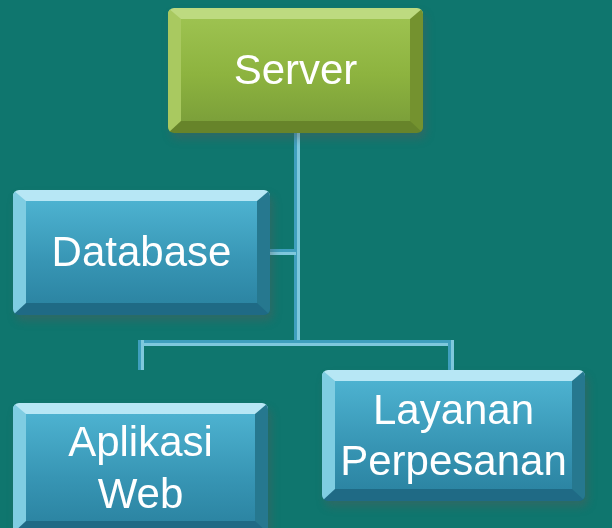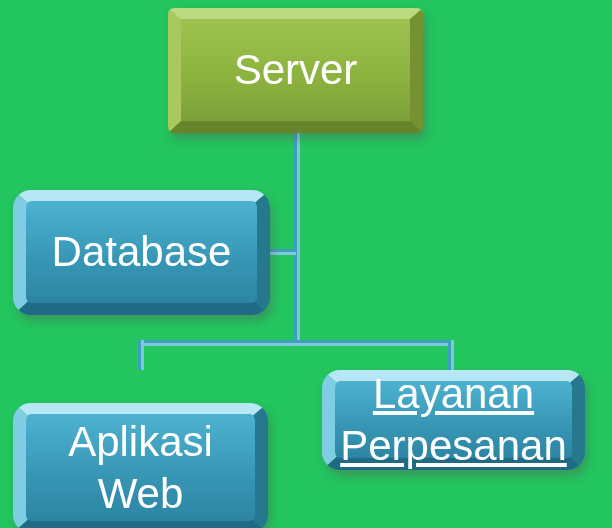--- a/index.html
+++ b/index.html
@@ -12,7 +12,7 @@
     position: relative;
     width: 612px;
     height: 528px;
-    background: #22c55e;
+    background: #0f766e;
     overflow: hidden;
   }
 

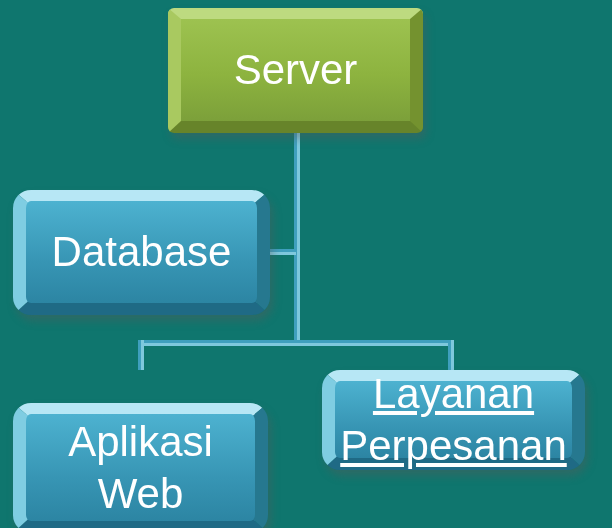--- a/index.html
+++ b/index.html
@@ -52,7 +52,6 @@
     border-right-color:  #26788f;
     border-bottom-color: #1f6a85;
     background: linear-gradient(to bottom, #4db2d0 0%, #3795b4 60%, #2c85a3 100%);
-    border-radius: 18px;
   }
 </style>
 </head>

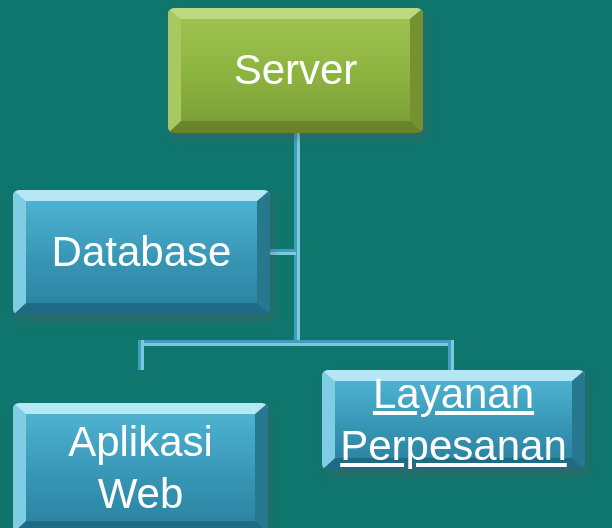--- a/index.html
+++ b/index.html
@@ -77,7 +77,7 @@
     <span class="label">Aplikasi Web</span>
   </div>
 
-  <div class="node teal" style="left:322px; top:370px; width:263px; height:100px;text-decoration:underline;">
+  <div class="node teal" style="left:322px; top:370px; width:263px; height:131px;">
     <span class="label">Layanan Perpesanan</span>
   </div>
 

